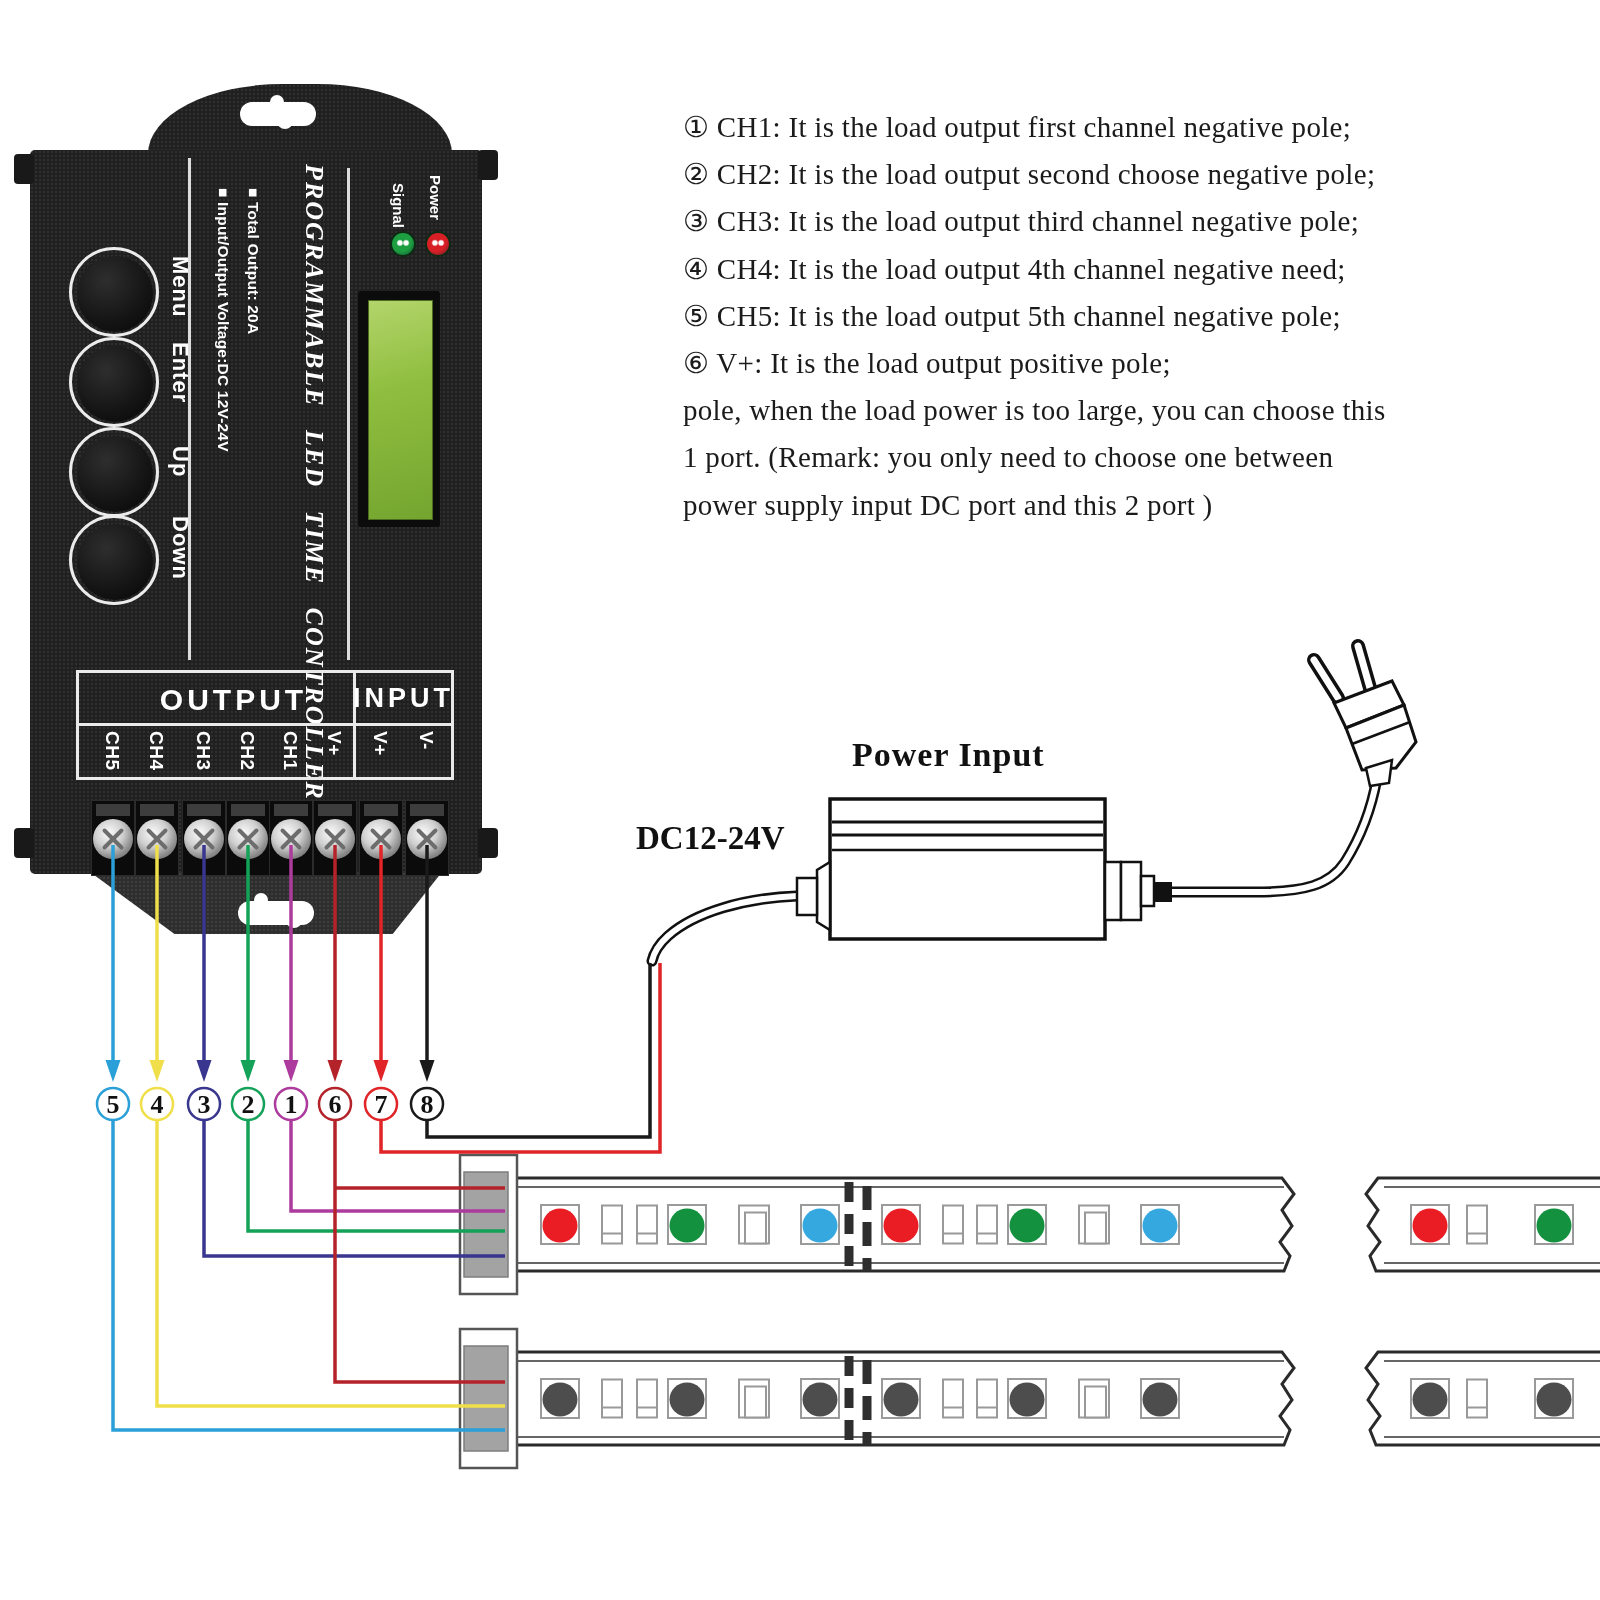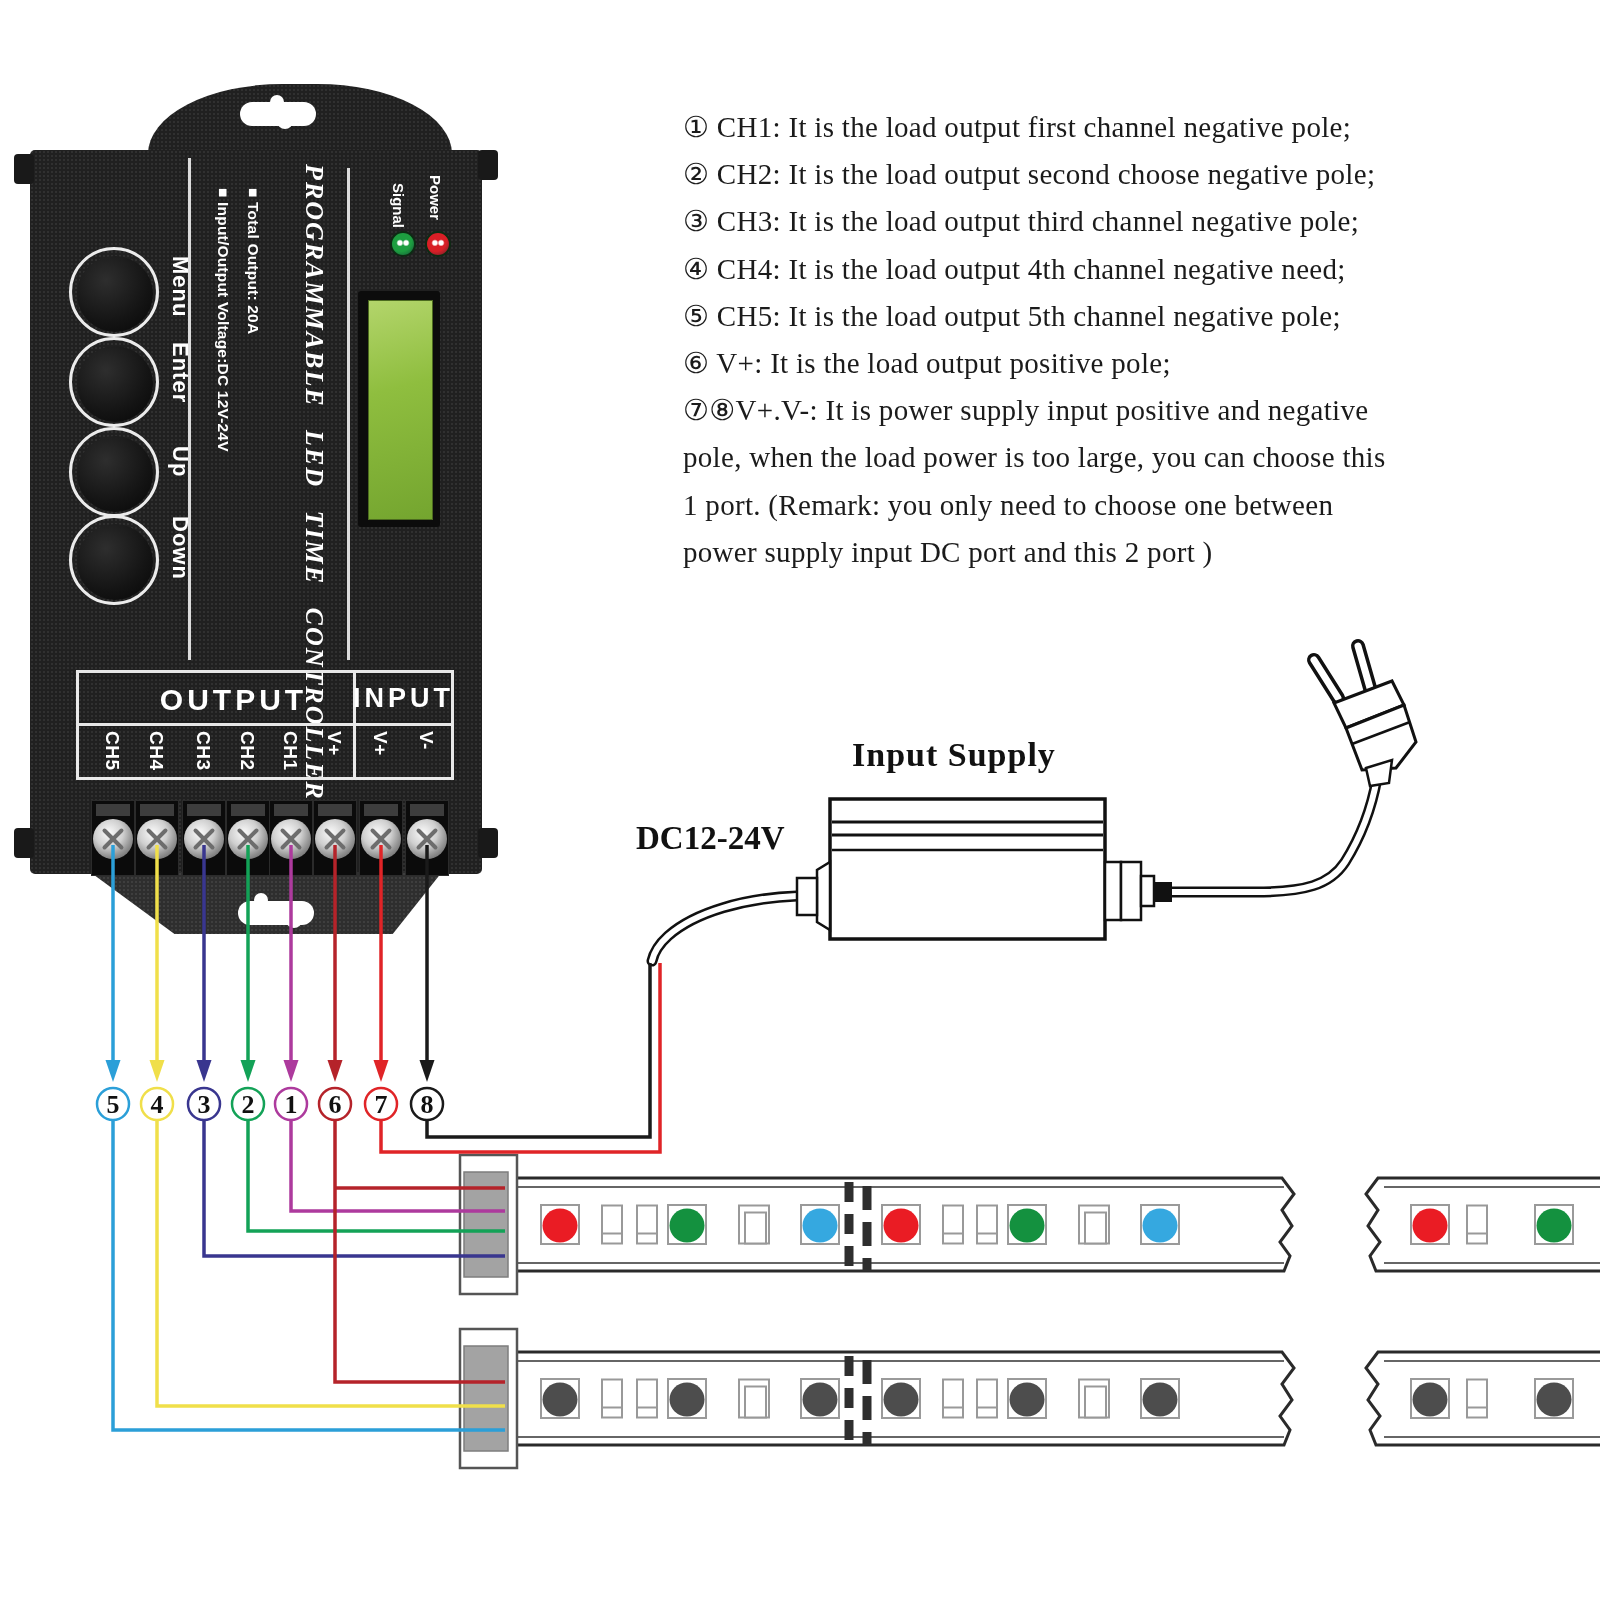--- a/index.html
+++ b/index.html
@@ -198,7 +198,6 @@
       <div class="note-line" style="">④ CH4: It is the load output 4th channel negative need;</div>
       <div class="note-line" style="">⑤ CH5: It is the load output 5th channel negative pole;</div>
       <div class="note-line" style="">⑥ V+: It is the load output positive pole;</div>
-      <div class="note-line" style="">⑦⑧V+.V-: It is power supply input positive and negative</div>
       <div class="note-line" style="">pole, when the load power is too large, you can choose this</div>
       <div class="note-line" style="">1 port. (Remark: you only need to choose one between</div>
       <div class="note-line" style="">power supply input DC port and this 2 port )</div>

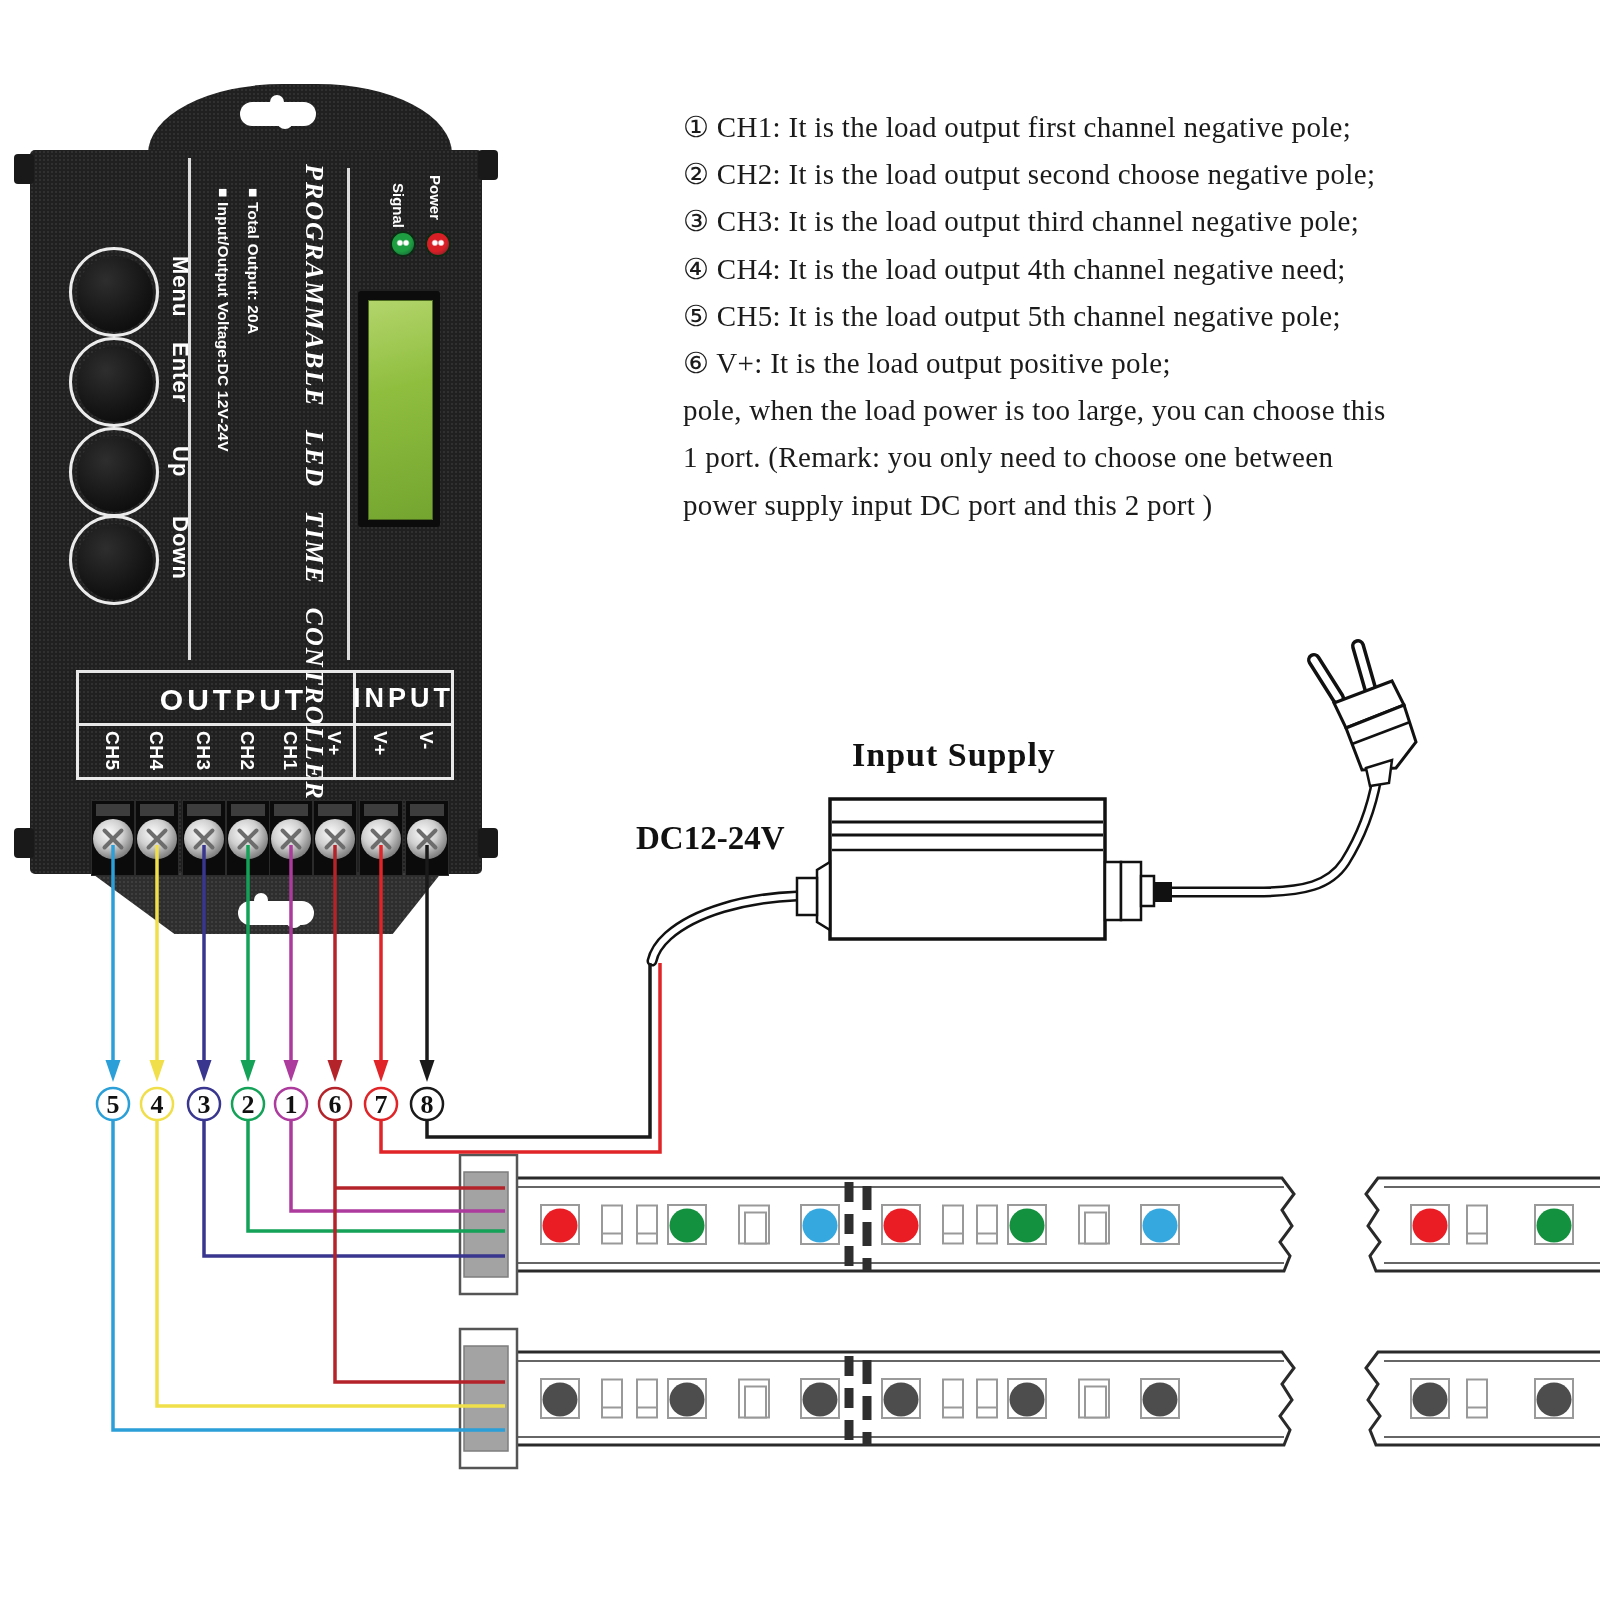--- a/index.html
+++ b/index.html
@@ -203,7 +203,7 @@
       <div class="note-line" style="">power supply input DC port and this 2 port )</div>
     </div>
 
-  <div class="abs serif" id="ps-title">Input Supply</div>
+  <div class="abs serif" id="ps-title">Power Input</div>
   <div class="abs serif" id="ps-voltage">DC12-24V</div>
 
   <svg id="overlay" width="1600" height="1600" viewBox="0 0 1600 1600">

